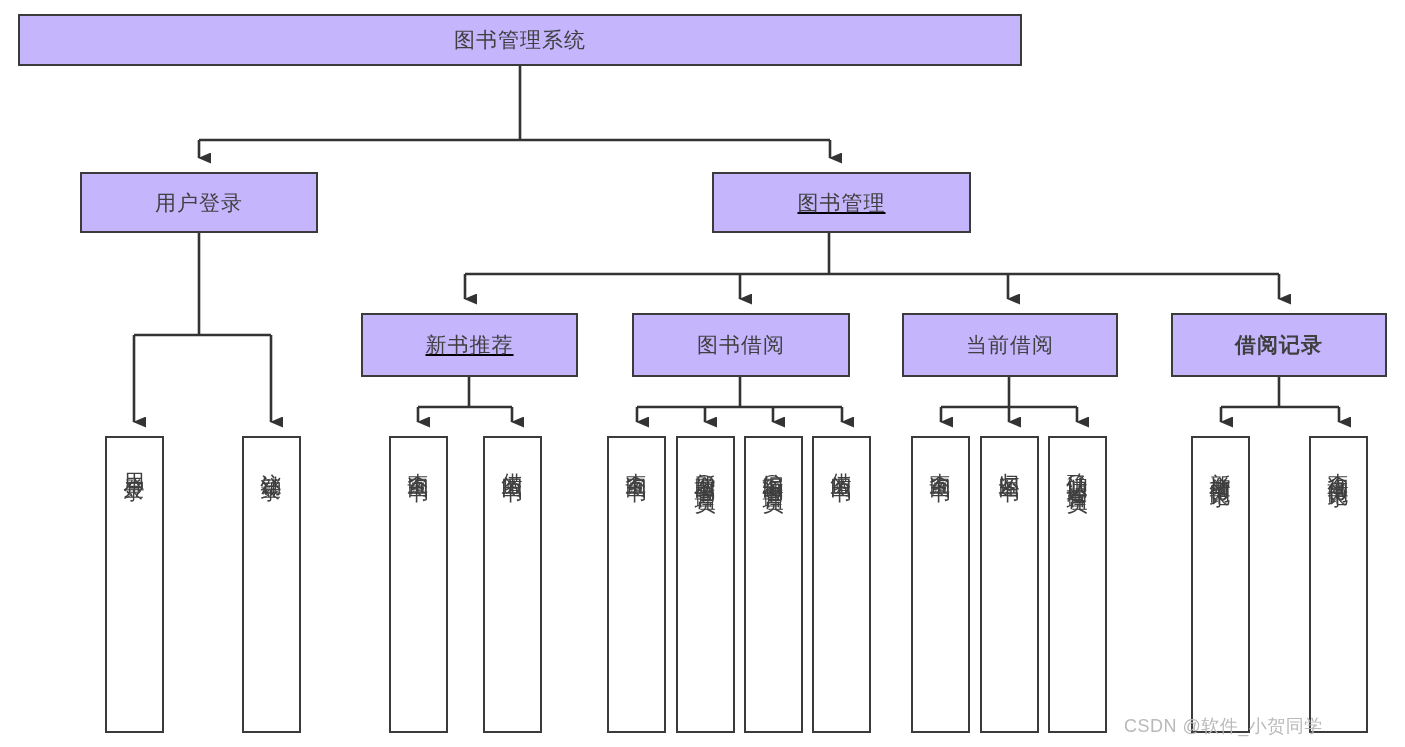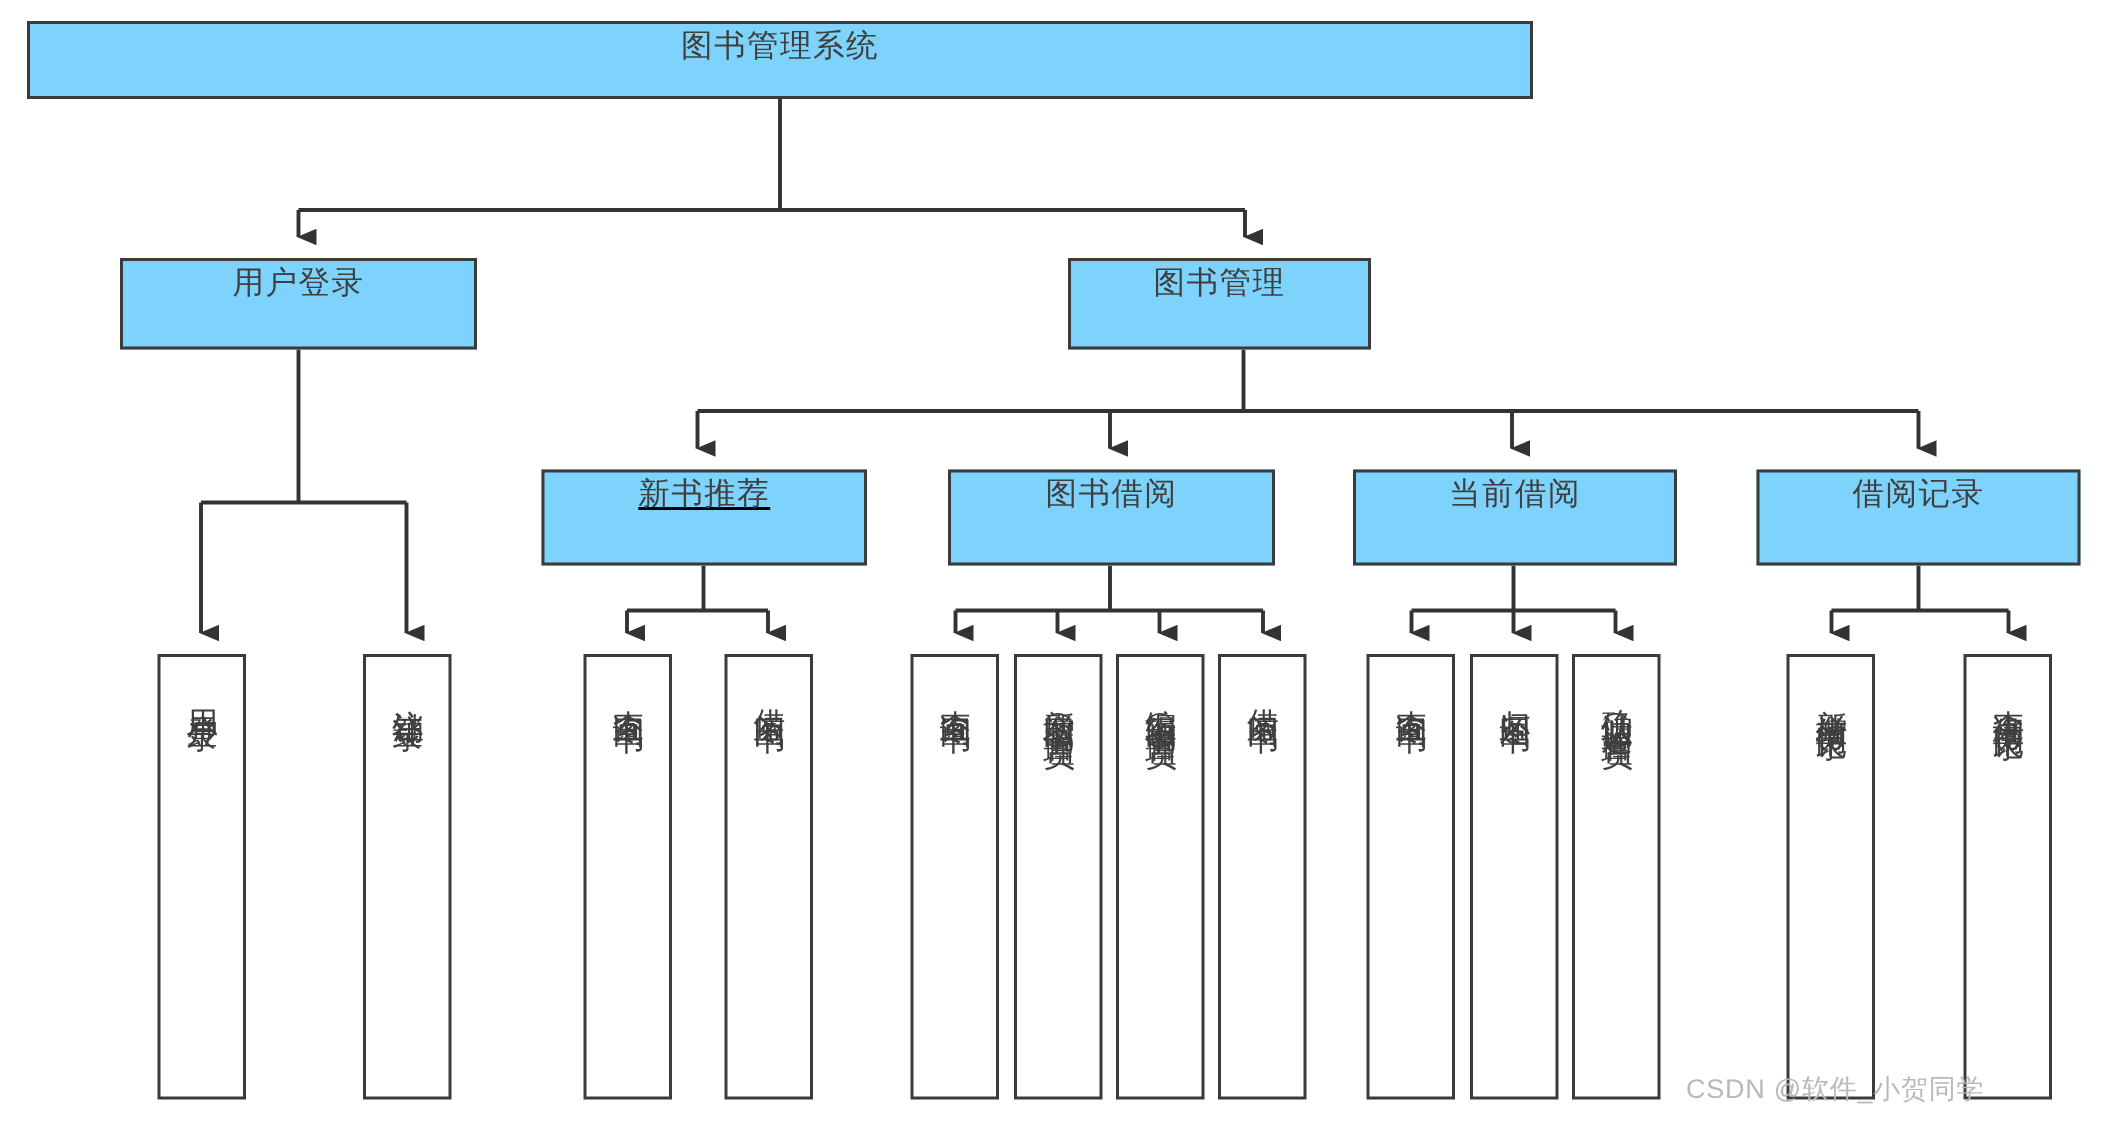--- a/index.html
+++ b/index.html
@@ -6,8 +6,8 @@
   body{font-family:"Liberation Sans","DejaVu Sans",sans-serif;}
   #stage{position:relative;width:1405px;height:747px;background:#ffffff;overflow:hidden;}
   svg#wires{position:absolute;left:0;top:0;width:1405px;height:747px;}
-  .node{position:absolute;box-sizing:border-box;background:#7dd3fc;
-        border:2.5px solid #3b3b3b;display:flex;justify-content:center;}
+  .node{position:absolute;box-sizing:border-box;background:#c4b5fd;
+        border:2.5px solid #3b3b3b;display:flex;align-items:center;justify-content:center;}
   .node .lbl{color:#3f3f3f;font-size:21px;letter-spacing:1px;white-space:nowrap;}
   .leaf{position:absolute;box-sizing:border-box;background:#ffffff;
         border:2.5px solid #3b3b3b;display:flex;align-items:flex-start;justify-content:center;

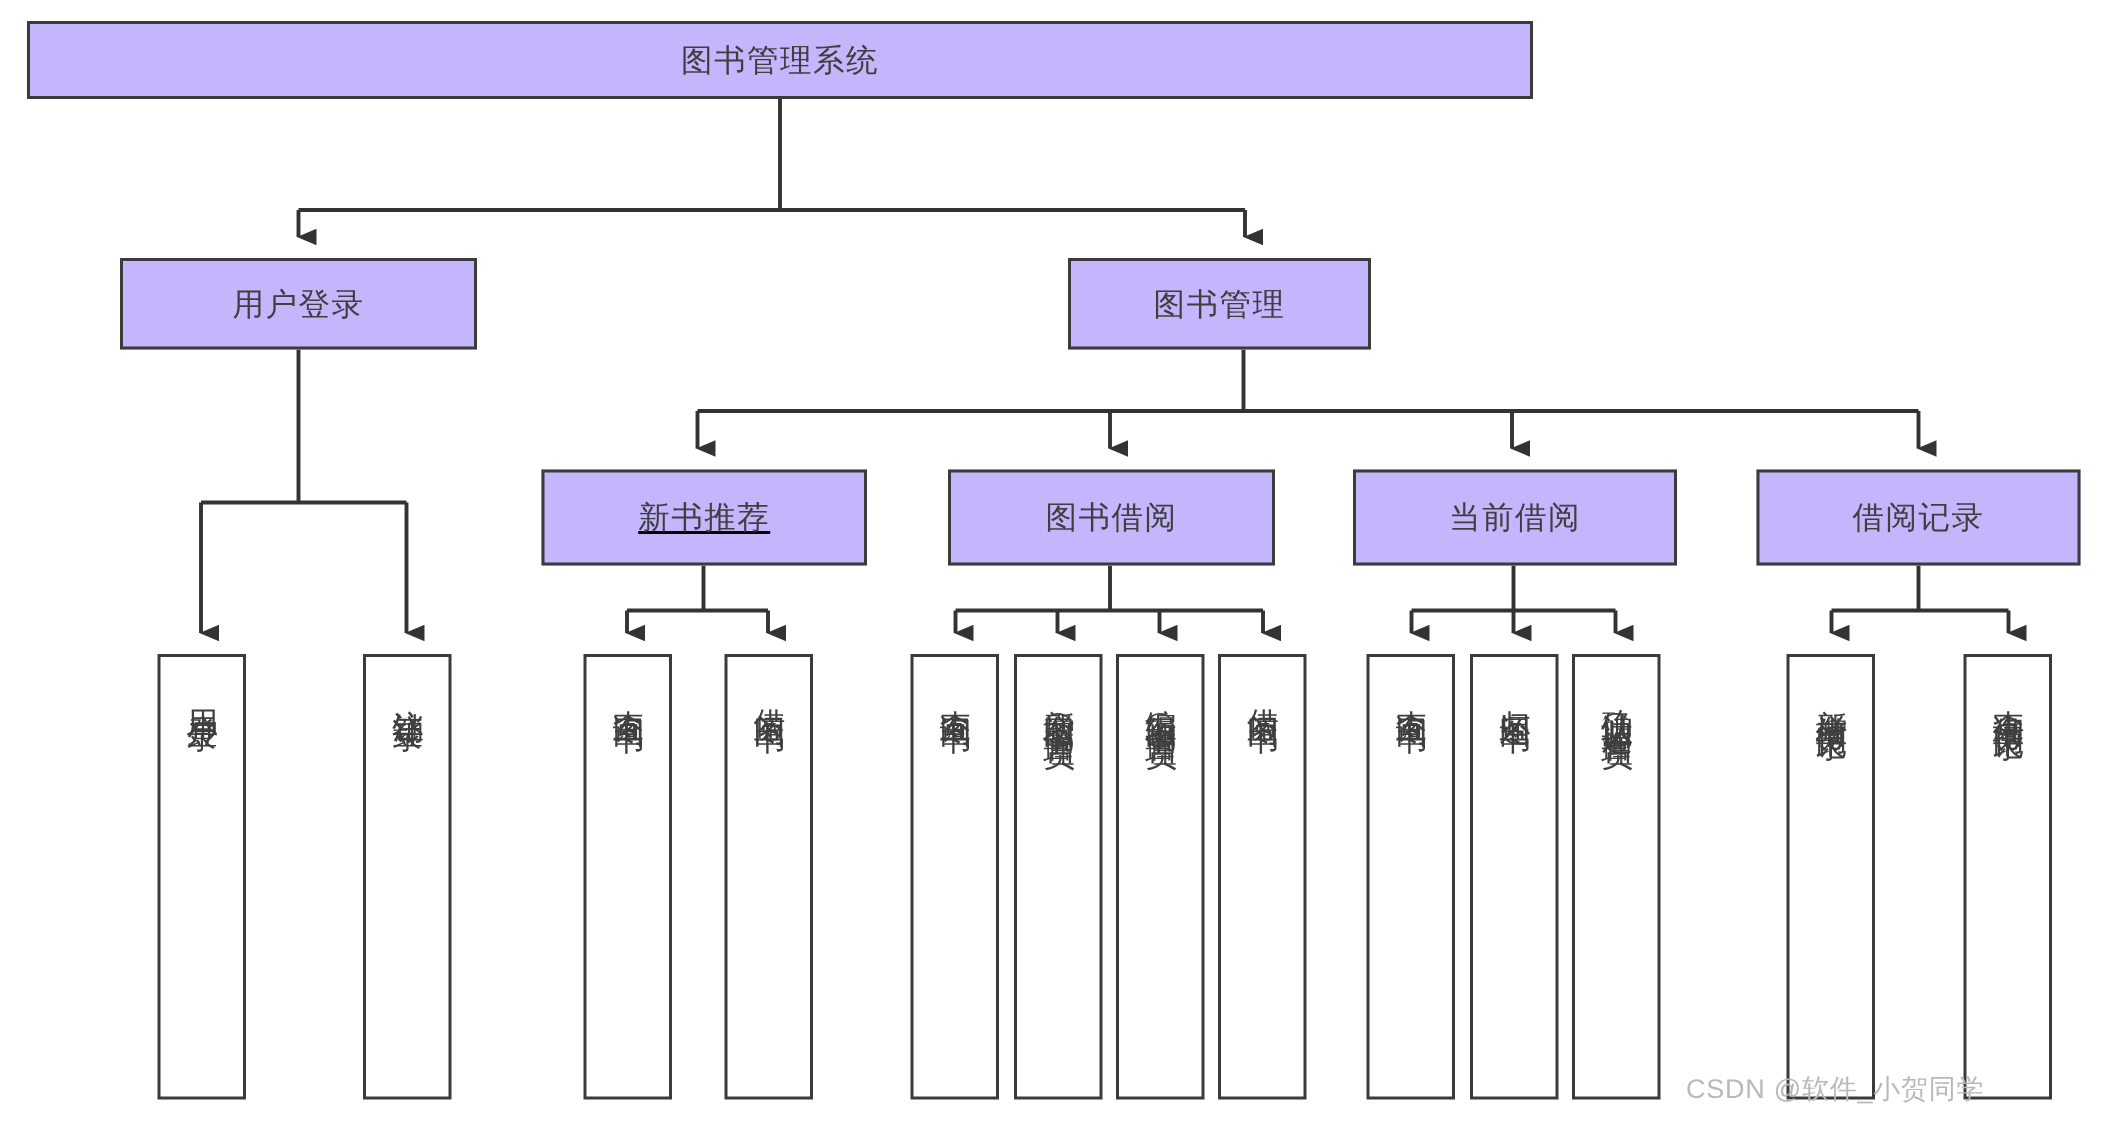--- a/index.html
+++ b/index.html
@@ -82,7 +82,7 @@
   <div class="node" style="left:80px;top:172px;width:238px;height:61px;">
     <span class="lbl">用户登录</span>
   </div>
-  <div class="node" style="left:712px;top:172px;width:202px;height:61px;">
+  <div class="node" style="left:712px;top:172px;width:259px;height:61px;text-decoration:underline;">
     <span class="lbl">图书管理</span>
   </div>
 

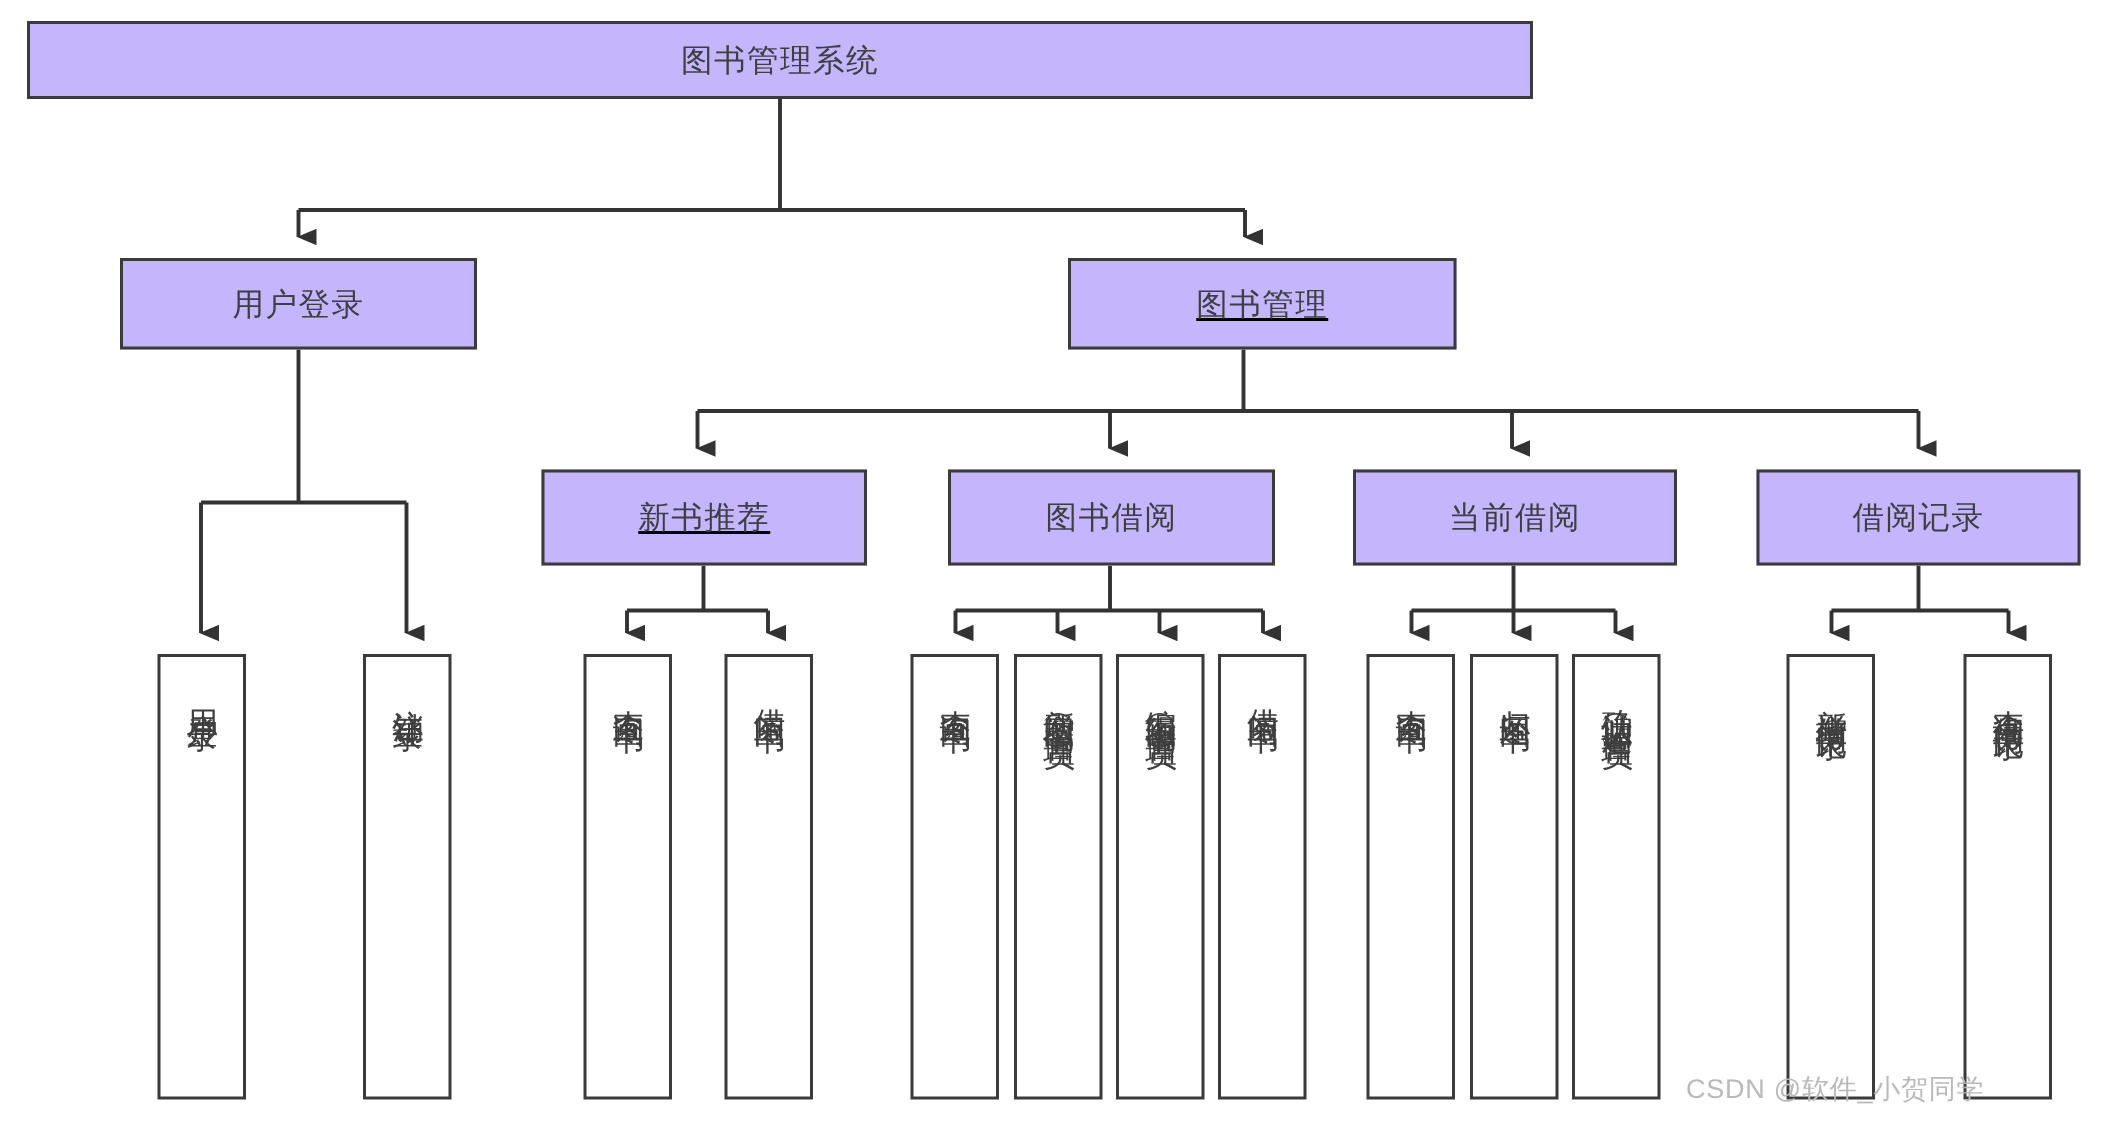--- a/index.html
+++ b/index.html
@@ -95,7 +95,7 @@
   <div class="node" style="left:902px;top:313px;width:216px;height:64px;">
     <span class="lbl">当前借阅</span>
   </div>
-  <div class="node" style="left:1171px;top:313px;width:216px;height:64px;">
+  <div class="node" style="left:1171px;top:313px;width:216px;height:64px;font-weight:bold;">
     <span class="lbl">借阅记录</span>
   </div>
 

